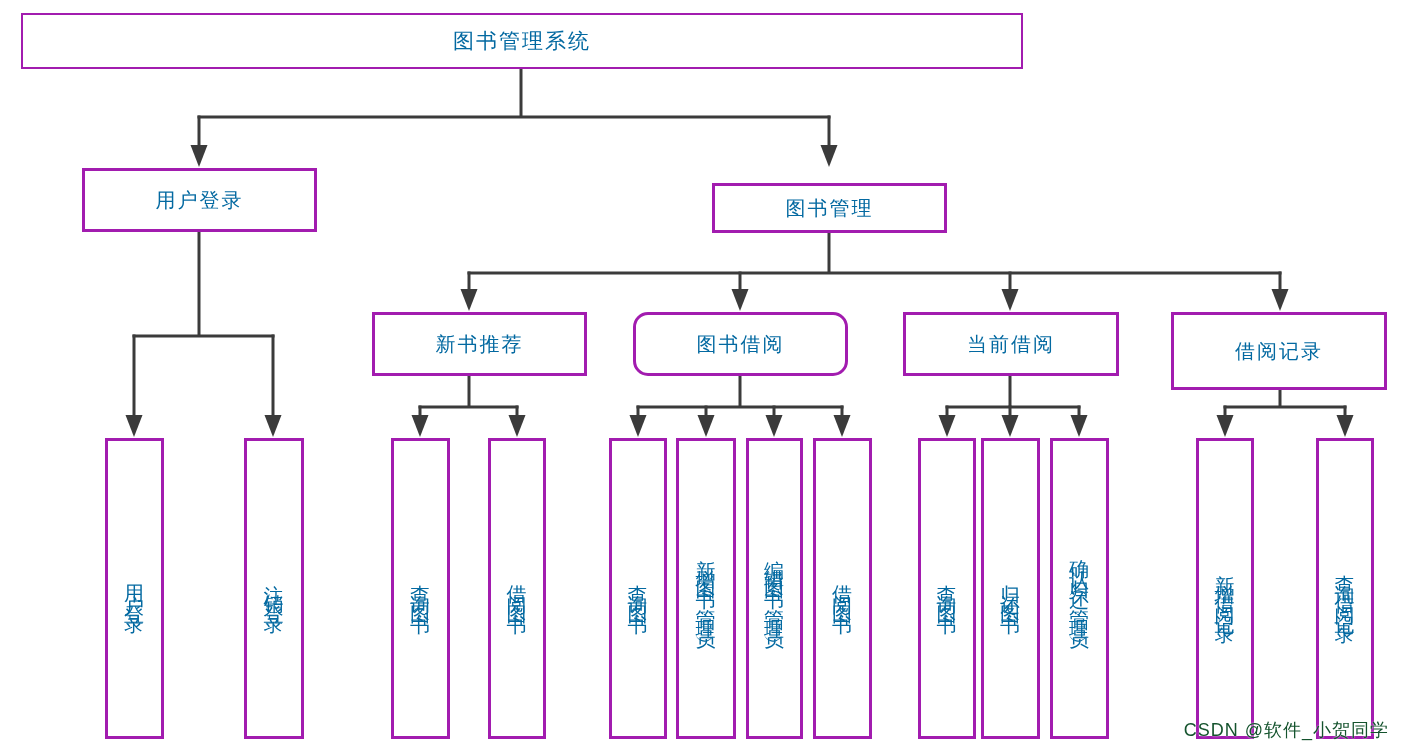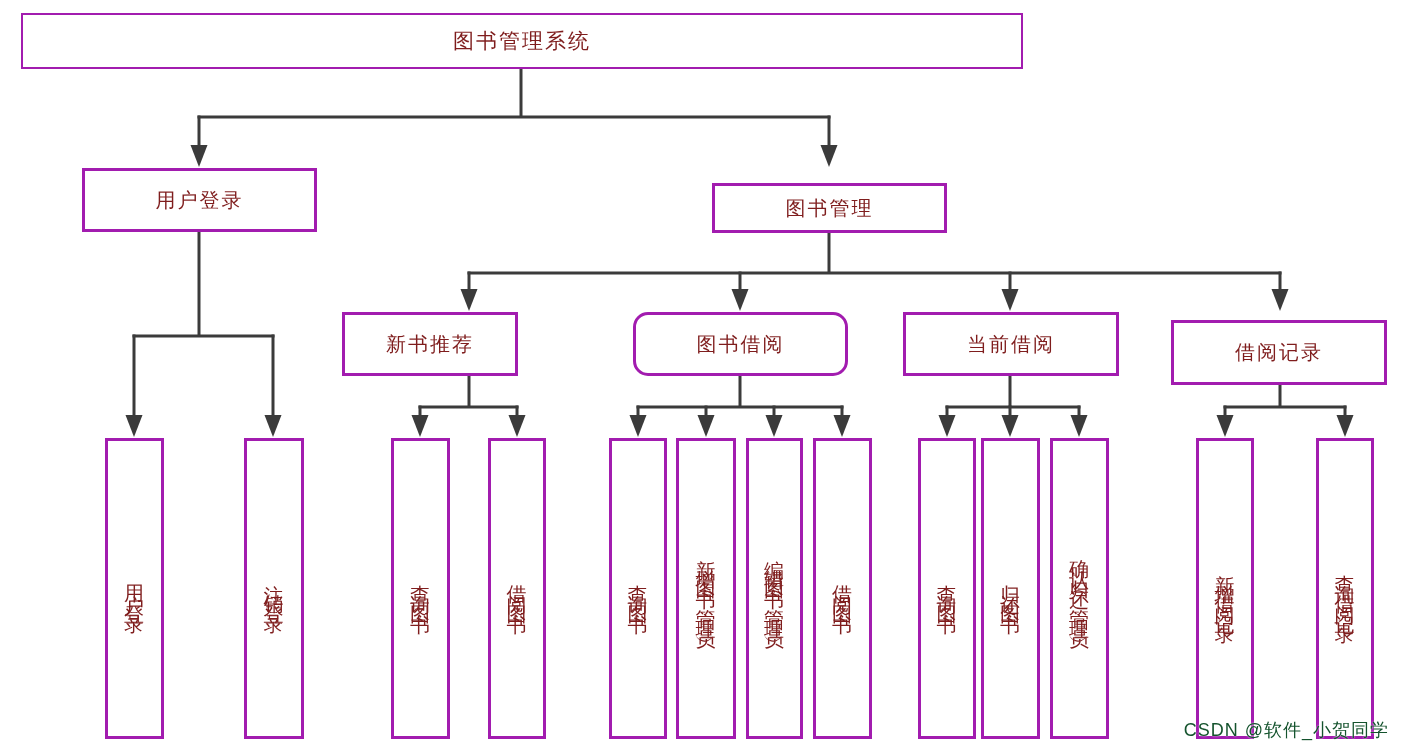--- a/index.html
+++ b/index.html
@@ -24,7 +24,7 @@
     display: flex;
     align-items: center;
     justify-content: center;
-    color: #7f1d1d;
+    color: #0369a1;
     font-size: 20px;
     letter-spacing: 2px;
     text-align: left;

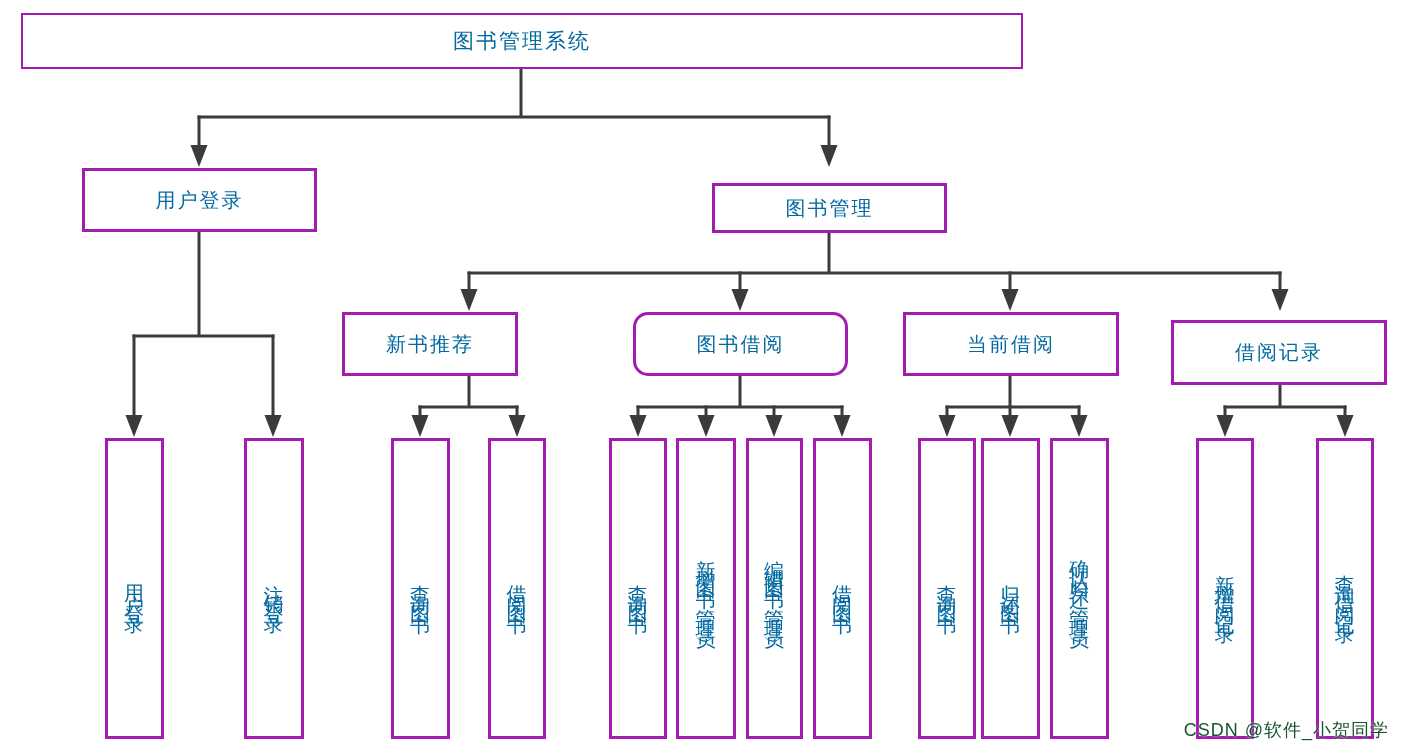--- a/index.html
+++ b/index.html
@@ -125,7 +125,7 @@
   <div class="box" style="left:82px; top:168px; width:235px; height:64px;">用户登录</div>
   <div class="box" style="left:712px; top:183px; width:235px; height:50px;">图书管理</div>
 
-  <div class="box" style="left:342px; top:312px; width:176px; height:64px;">新书推荐</div>
+  <div class="box" style="left:372px; top:312px; width:215px; height:64px;">新书推荐</div>
   <div class="box" style="left:633px; top:312px; width:215px; height:64px;border-radius:15px;">图书借阅</div>
   <div class="box" style="left:903px; top:312px; width:216px; height:64px;">当前借阅</div>
   <div class="box" style="left:1171px; top:312px; width:216px; height:65px;margin-top:8px;">借阅记录</div>

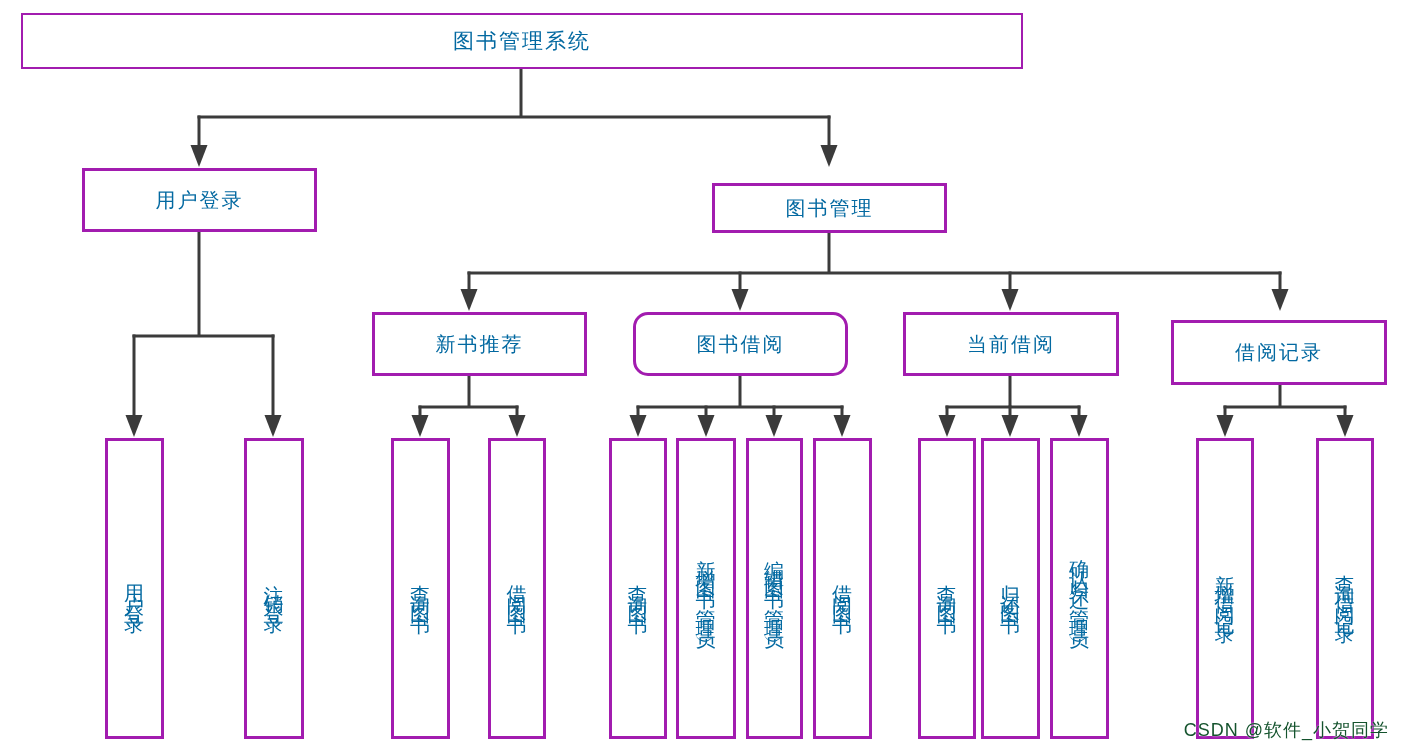--- a/index.html
+++ b/index.html
@@ -128,7 +128,7 @@
   <div class="box" style="left:372px; top:312px; width:215px; height:64px;">新书推荐</div>
   <div class="box" style="left:633px; top:312px; width:215px; height:64px;border-radius:15px;">图书借阅</div>
   <div class="box" style="left:903px; top:312px; width:216px; height:64px;">当前借阅</div>
-  <div class="box" style="left:1171px; top:312px; width:216px; height:65px;margin-top:8px;">借阅记录</div>
+  <div class="box" style="left:1171px; top:312px; width:216px; height:78px;">借阅记录</div>
 
   <div class="box v" style="left:105px; top:438px; width:59px; height:301px;">用户登录</div>
   <div class="box v" style="left:244px; top:438px; width:60px; height:301px;">注销登录</div>

